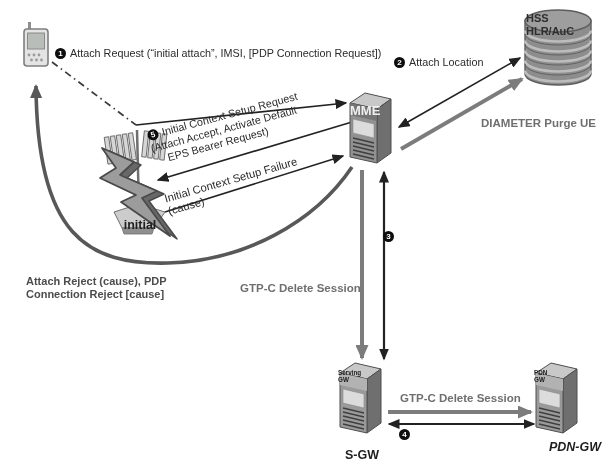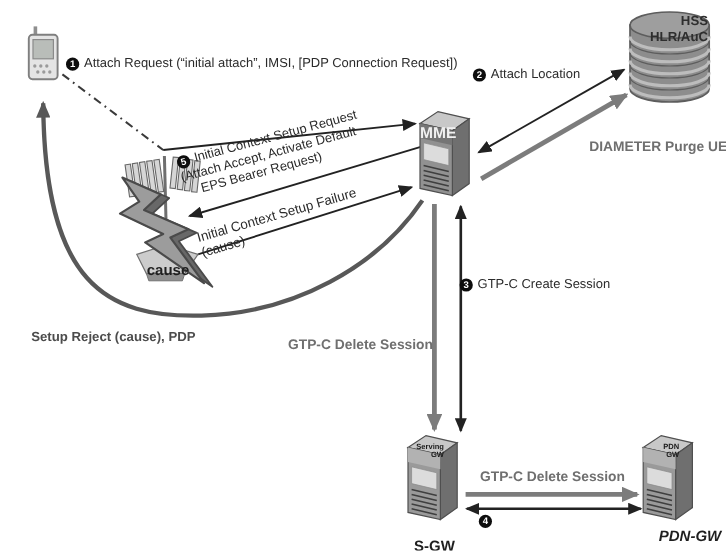--- a/index.html
+++ b/index.html
@@ -26,7 +26,7 @@
     text-align:center;white-space:nowrap;
   }
   .bandlabel{
-    position:absolute;z-index:3;font-weight:700;text-align:right;white-space:nowrap;
+    position:absolute;z-index:3;font-weight:700;text-align:left;white-space:nowrap;
   }
   .indent{margin-left:14px;}
   .rejl{font-weight:700;color:#4c4c4c;font-size:11px;line-height:12.5px;}

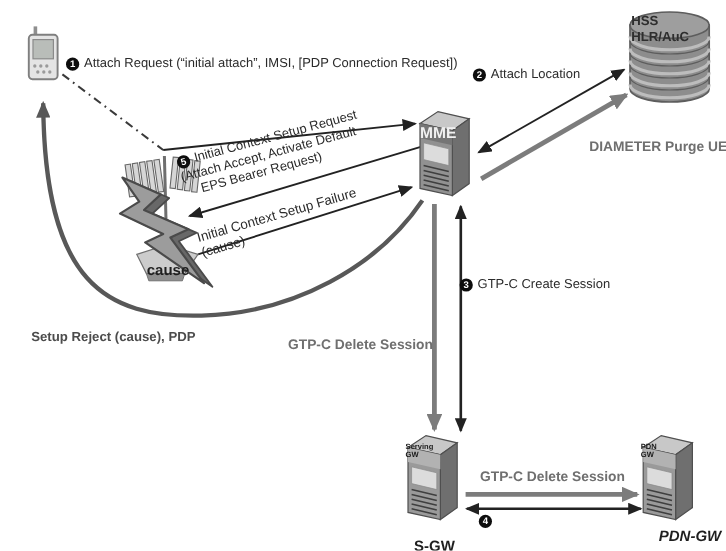--- a/index.html
+++ b/index.html
@@ -151,7 +151,7 @@
     <span>Attach Location</span>
   </div>
 
-  <div class="lbl boldgray" style="left:465px;top:117px;padding-left:26px;">DIAMETER Purge UE</div>
+  <div class="lbl boldgray" style="left:455px;top:117px;padding-left:26px;">DIAMETER Purge UE</div>
 
   <div class="lbl block rot15" style="left:146px;top:130px;">
     <div style="display:flex;align-items:center;">

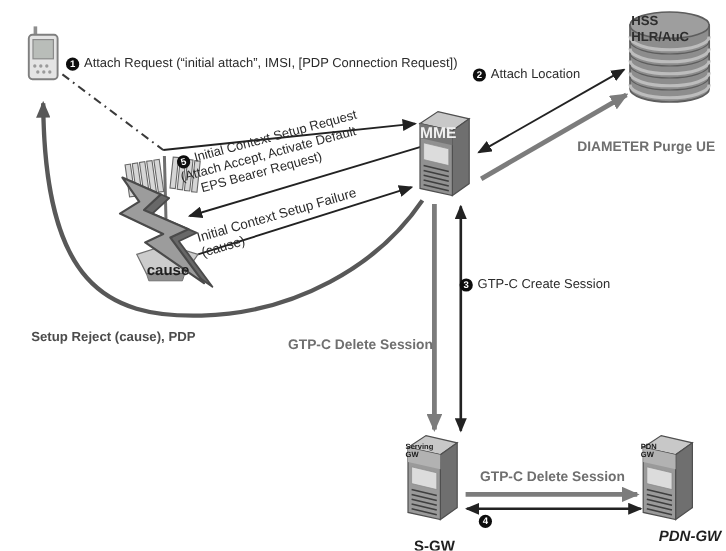--- a/index.html
+++ b/index.html
@@ -184,7 +184,7 @@
     <span class="badge">4</span>
   </div>
 
-  <div class="nodelabel" style="left:108px;top:218px;width:64px;">cause</div>
+  <div class="nodelabel" style="left:108px;top:218px;width:64px;">initial</div>
 
   <div class="bandlabel" style="left:350px;top:103px;width:28px;font-size:13px;color:#f0f0f0;">MME</div>
 

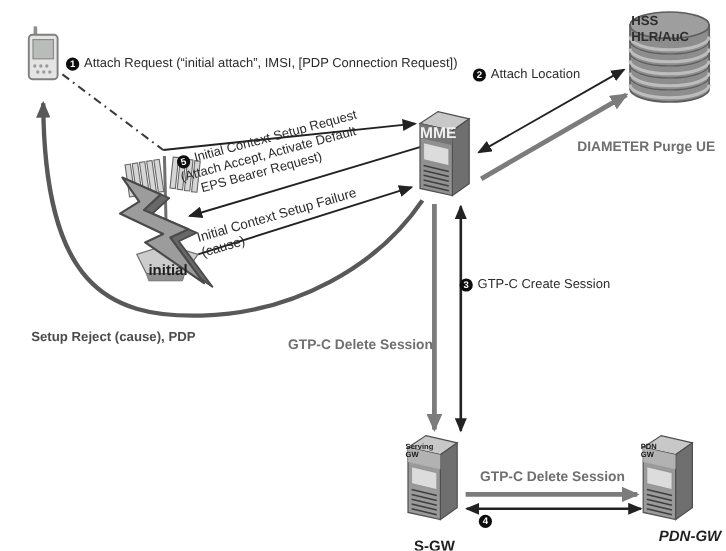--- a/index.html
+++ b/index.html
@@ -175,7 +175,6 @@
 
   <div class="lbl" style="left:383px;top:231px;">
     <span class="badge">3</span>
-    <span>GTP-C Create Session</span>
   </div>
 
   <div class="lbl boldgray" style="left:400px;top:392px;">GTP-C Delete Session</div>

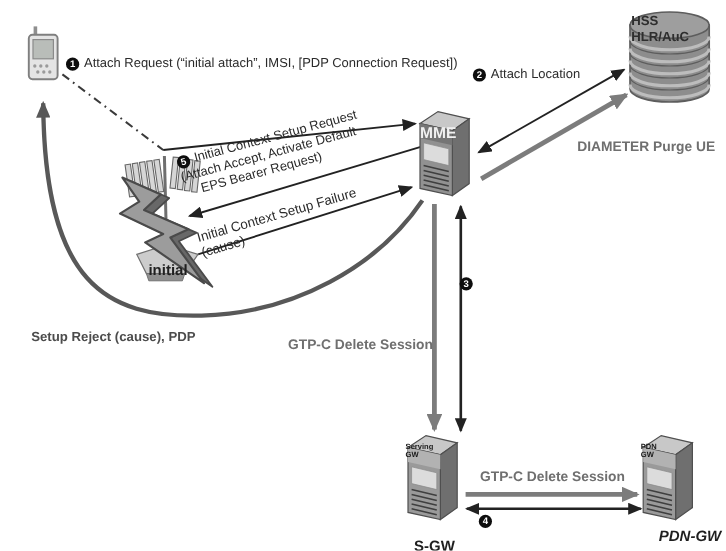--- a/index.html
+++ b/index.html
@@ -168,7 +168,7 @@
   </div>
 
   <div class="lbl block rejl" style="left:26px;top:275px;">
-    <div>Setup Reject (cause), PDP</div>
+    <div>Attach Reject (cause), PDP</div>
   </div>
 
   <div class="lbl boldgray block" style="left:240px;top:282px;width:114px;text-align:right;">GTP-C Delete Session</div>

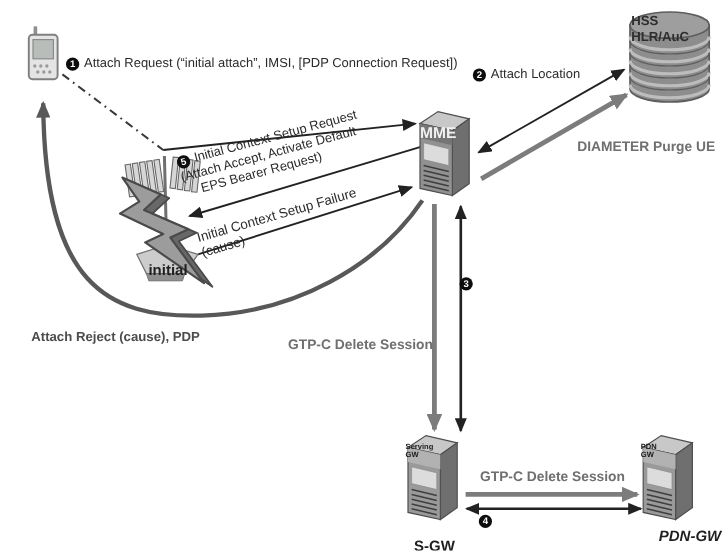--- a/index.html
+++ b/index.html
@@ -169,6 +169,7 @@
 
   <div class="lbl block rejl" style="left:26px;top:275px;">
     <div>Attach Reject (cause), PDP</div>
+    <div>Connection Reject [cause]</div>
   </div>
 
   <div class="lbl boldgray block" style="left:240px;top:282px;width:114px;text-align:right;">GTP-C Delete Session</div>

